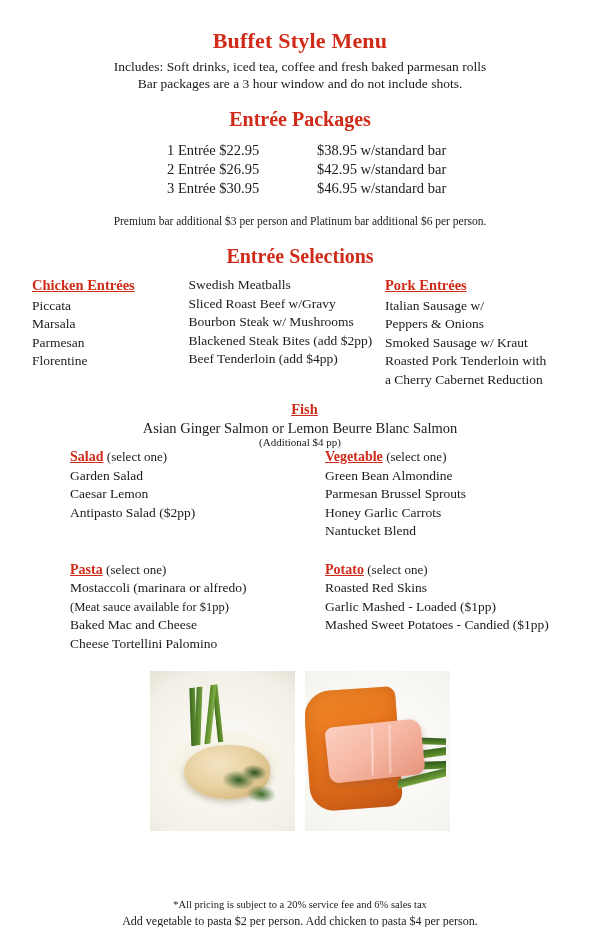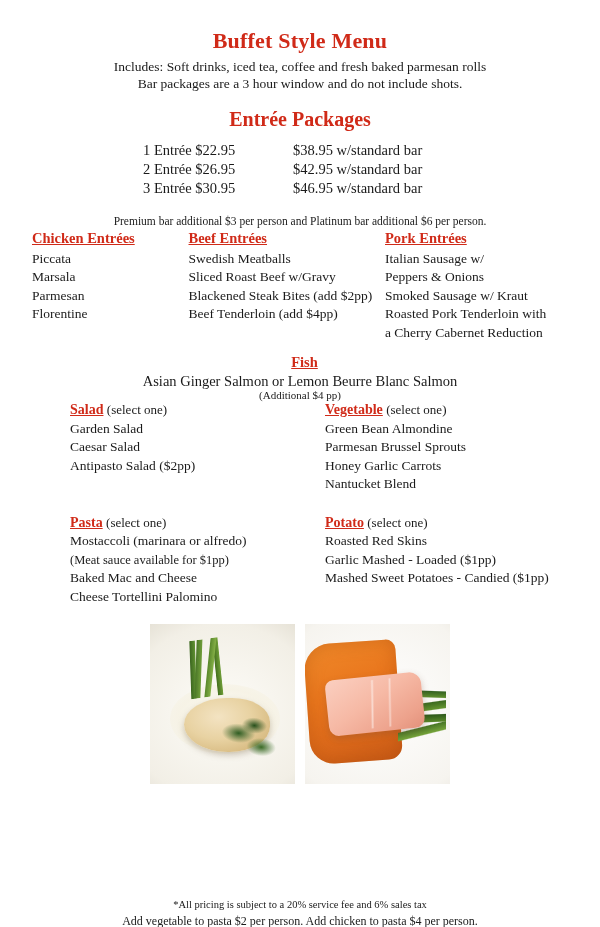--- a/index.html
+++ b/index.html
@@ -58,6 +58,7 @@
   }
   .pkg-row {
     display: flex;
+    margin-left: 24px;
   }
   .pkg-left {
     width: 150px;

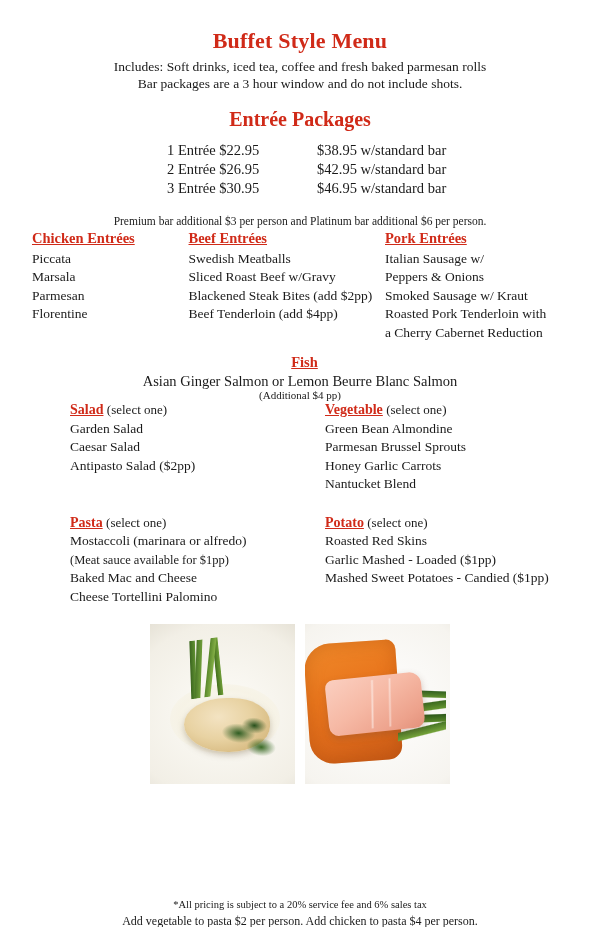--- a/index.html
+++ b/index.html
@@ -294,6 +294,7 @@
 
   <div class="premium-note">Premium bar additional $3 per person and Platinum bar additional $6 per person.</div>
 
+  <h2 class="section tight">Entrée Selections</h2>
 
   <div class="sel-cols">
     <div class="sel-col c1">

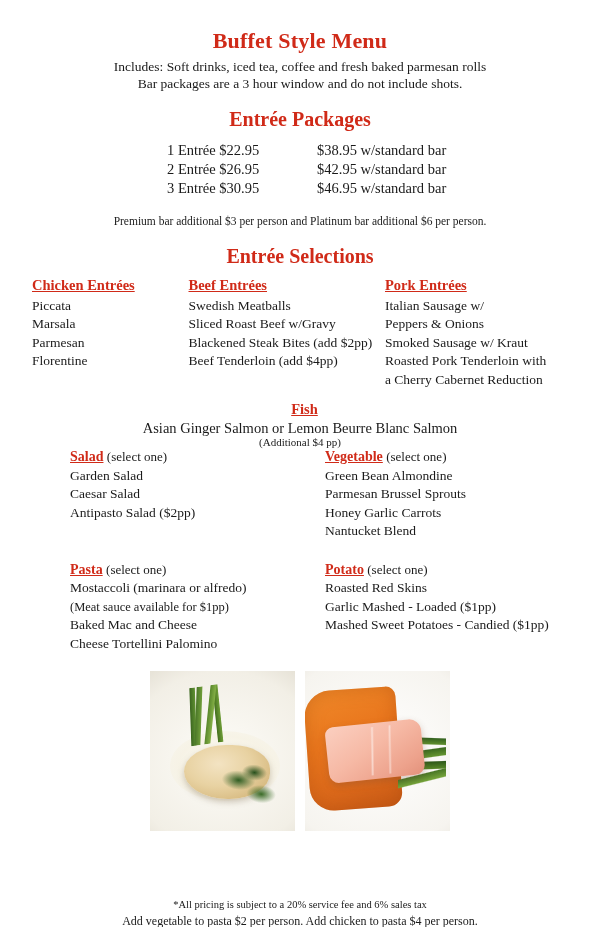--- a/index.html
+++ b/index.html
@@ -305,7 +305,6 @@
       <span class="item">Florentine</span>
     </div>
     <div class="sel-col c2">
-      <span class="col-head">Beef Entrées</span>
       <span class="item">Swedish Meatballs</span>
       <span class="item">Sliced Roast Beef w/Gravy</span>
       <span class="item">Blackened Steak Bites (add $2pp)</span>

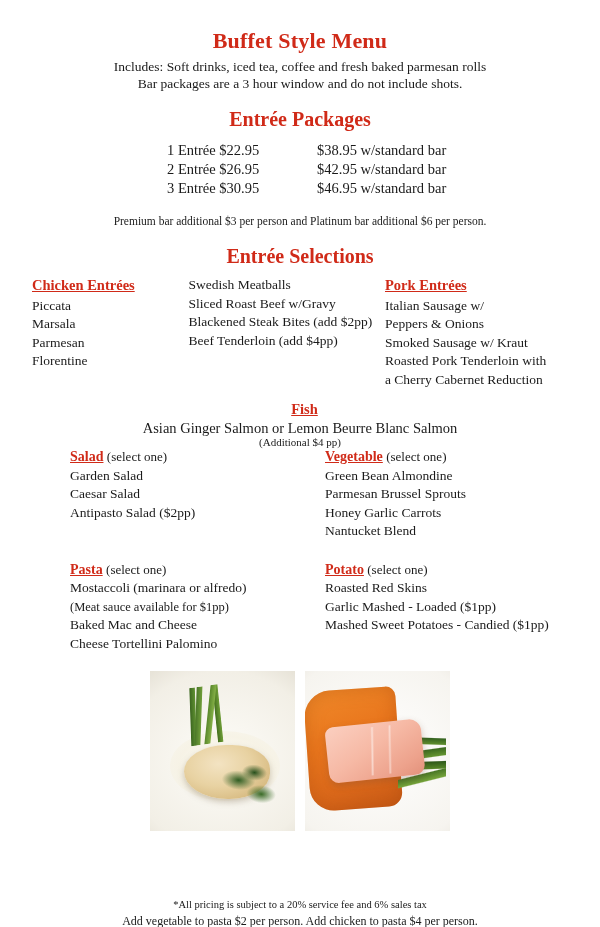--- a/index.html
+++ b/index.html
@@ -307,6 +307,7 @@
     <div class="sel-col c2">
       <span class="item">Swedish Meatballs</span>
       <span class="item">Sliced Roast Beef w/Gravy</span>
+      <span class="item">Bourbon Steak w/ Mushrooms</span>
       <span class="item">Blackened Steak Bites (add $2pp)</span>
       <span class="item">Beef Tenderloin (add $4pp)</span>
     </div>

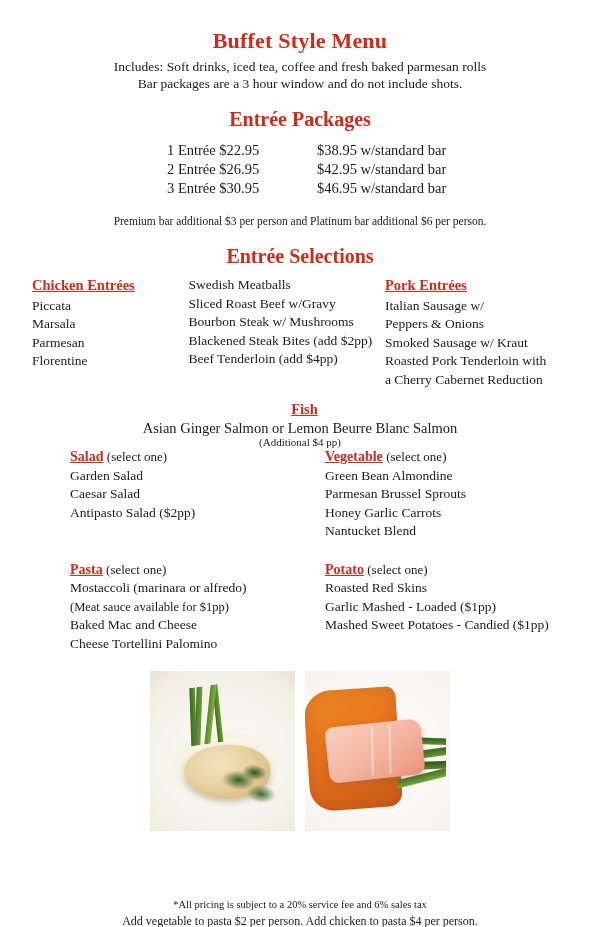--- a/index.html
+++ b/index.html
@@ -332,7 +332,7 @@
         <span class="blk-note">(select one)</span>
       </div>
       <span class="blk-item">Garden Salad</span>
-      <span class="blk-item">Caesar Salad</span>
+      <span class="blk-item">Caesar Lemon</span>
       <span class="blk-item">Antipasto Salad ($2pp)</span>
     </div>
     <div class="block right">

